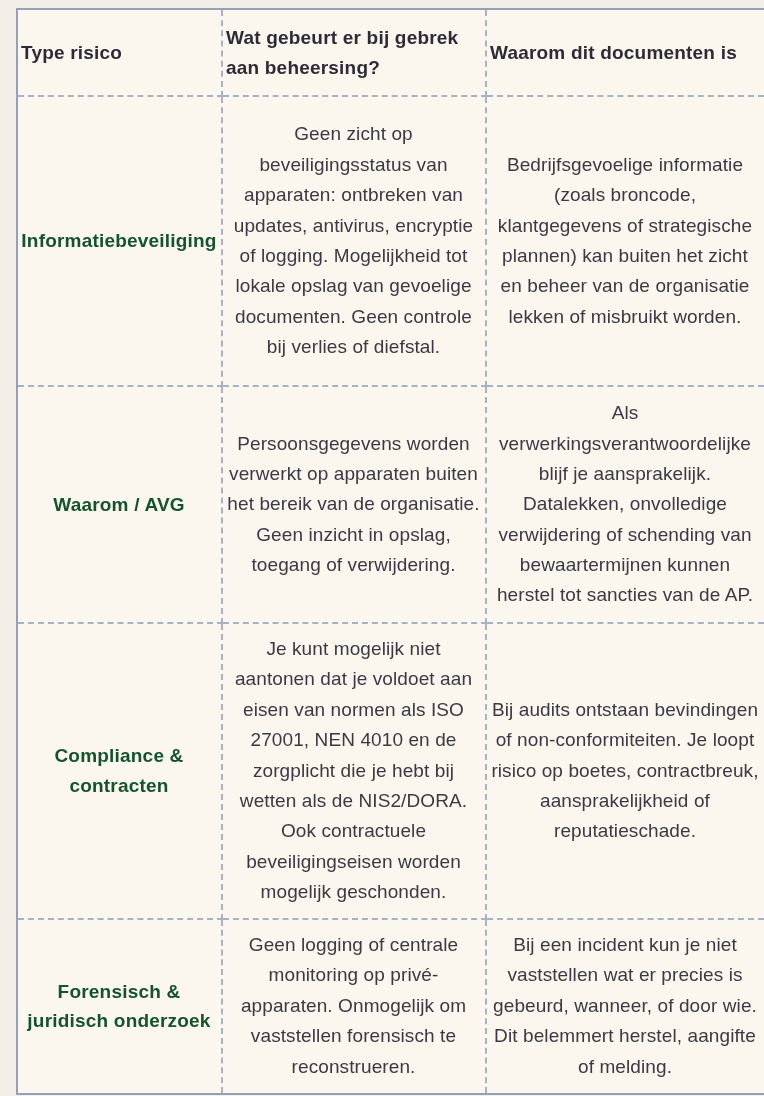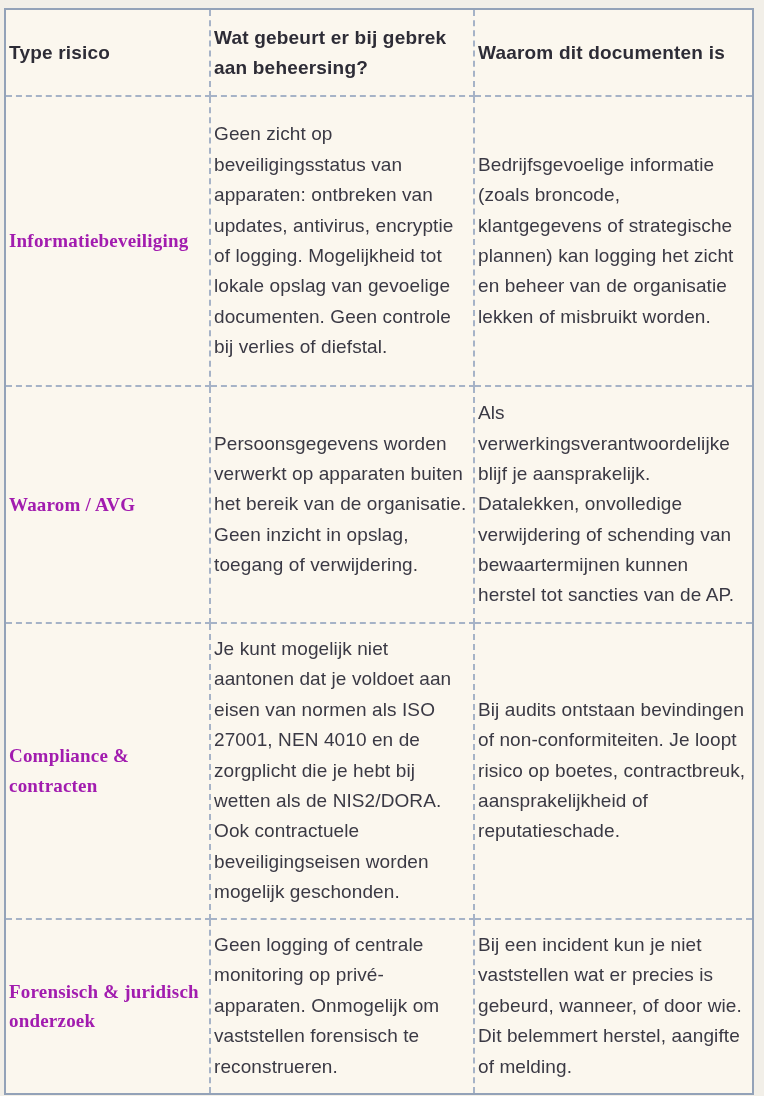--- a/index.html
+++ b/index.html
@@ -13,7 +13,7 @@
     font-family: "Liberation Sans", "DejaVu Sans", sans-serif;
   }
   .table-wrap {
-    padding: 8px 8px 0 4px;
+    padding: 8px 8px 0 16px;
   }
   table.risk-table {
     width: 748px;

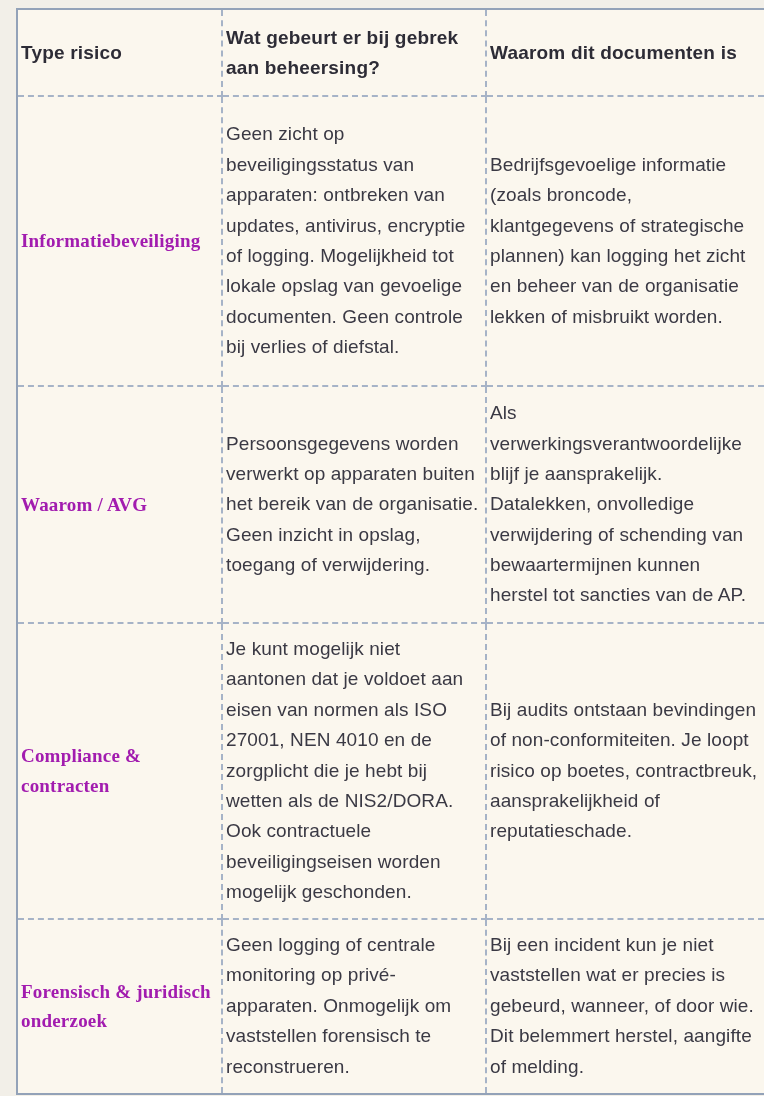--- a/index.html
+++ b/index.html
@@ -44,6 +44,7 @@
     color: #3a3944;
     line-height: 1.6;
     letter-spacing: 0.1px;
+    text-align: center;
   }
   td.type-cell {
     font-weight: 700;

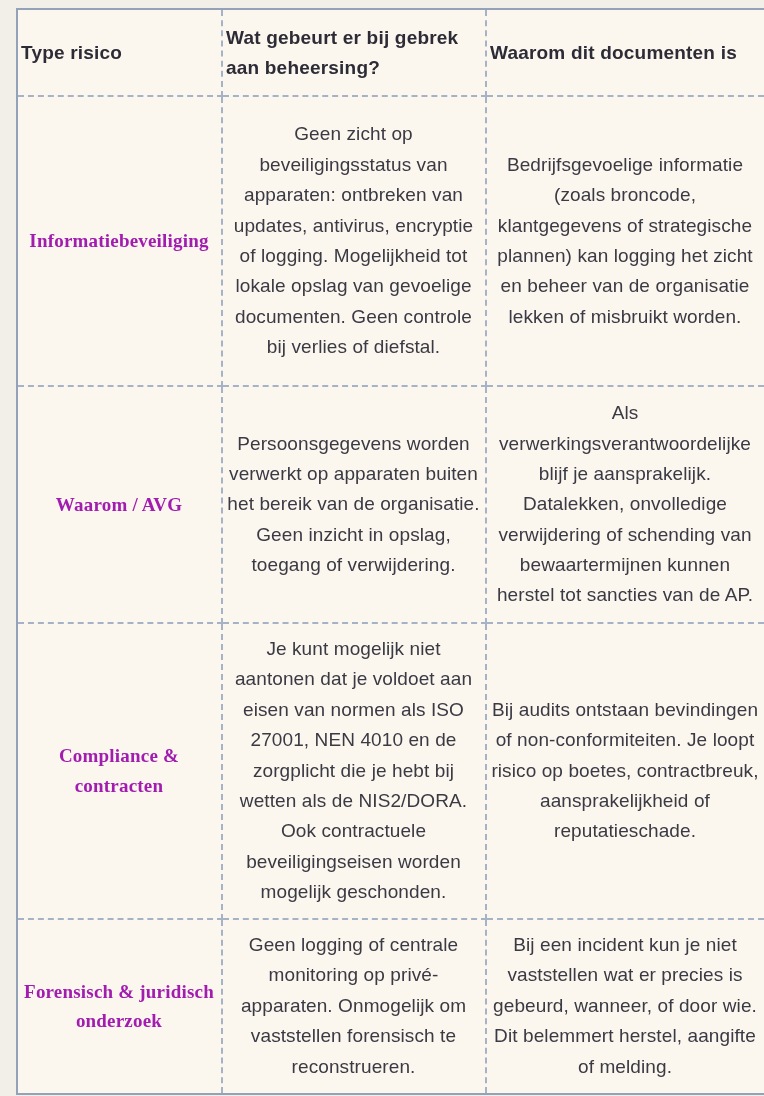--- a/index.html
+++ b/index.html
@@ -80,7 +80,7 @@
       <tr class="h-row1">
         <td class="type-cell">Informatiebeveiliging</td>
         <td>Geen zicht op beveiligingsstatus van apparaten: ontbreken van updates, antivirus, encryptie of logging. Mogelijkheid tot lokale opslag van gevoelige documenten. Geen controle bij verlies of diefstal.</td>
-        <td>Bedrijfsgevoelige informatie (zoals broncode, klantgegevens of strategische plannen) kan logging het zicht en beheer van de organisatie lekken of misbruikt worden.</td>
+        <td>Bedrijfsgevoelige informatie (zoals broncode, klantgegevens of strategische plannen) kan buiten het zicht en beheer van de organisatie lekken of misbruikt worden.</td>
       </tr>
       <tr class="h-row2">
         <td class="type-cell">Waarom / AVG</td>

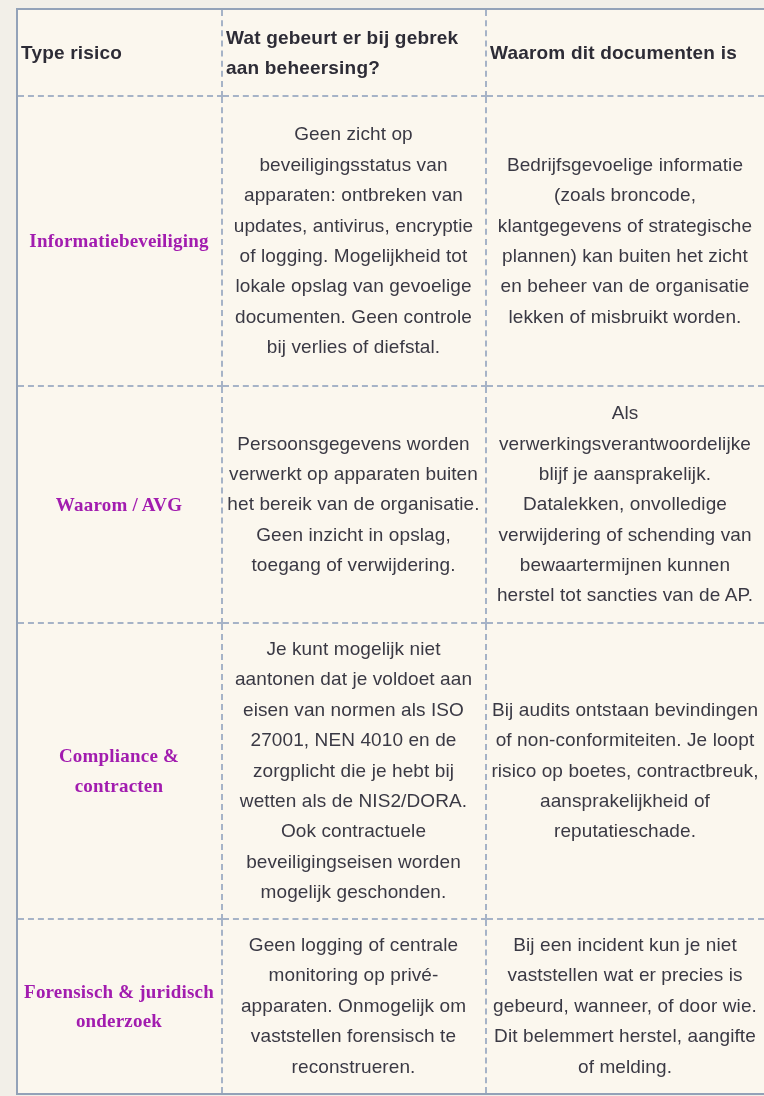--- a/index.html
+++ b/index.html
@@ -48,10 +48,9 @@
   }
   td.type-cell {
     font-weight: 700;
-    color: #a21caf;
+    color: #14532d;
     line-height: 1.55;
     letter-spacing: 0.2px;
-    font-family: Liberation Serif, serif;
   }
   tr.h-header { height: 87px; }
   tr.h-row1   { height: 290px; }

